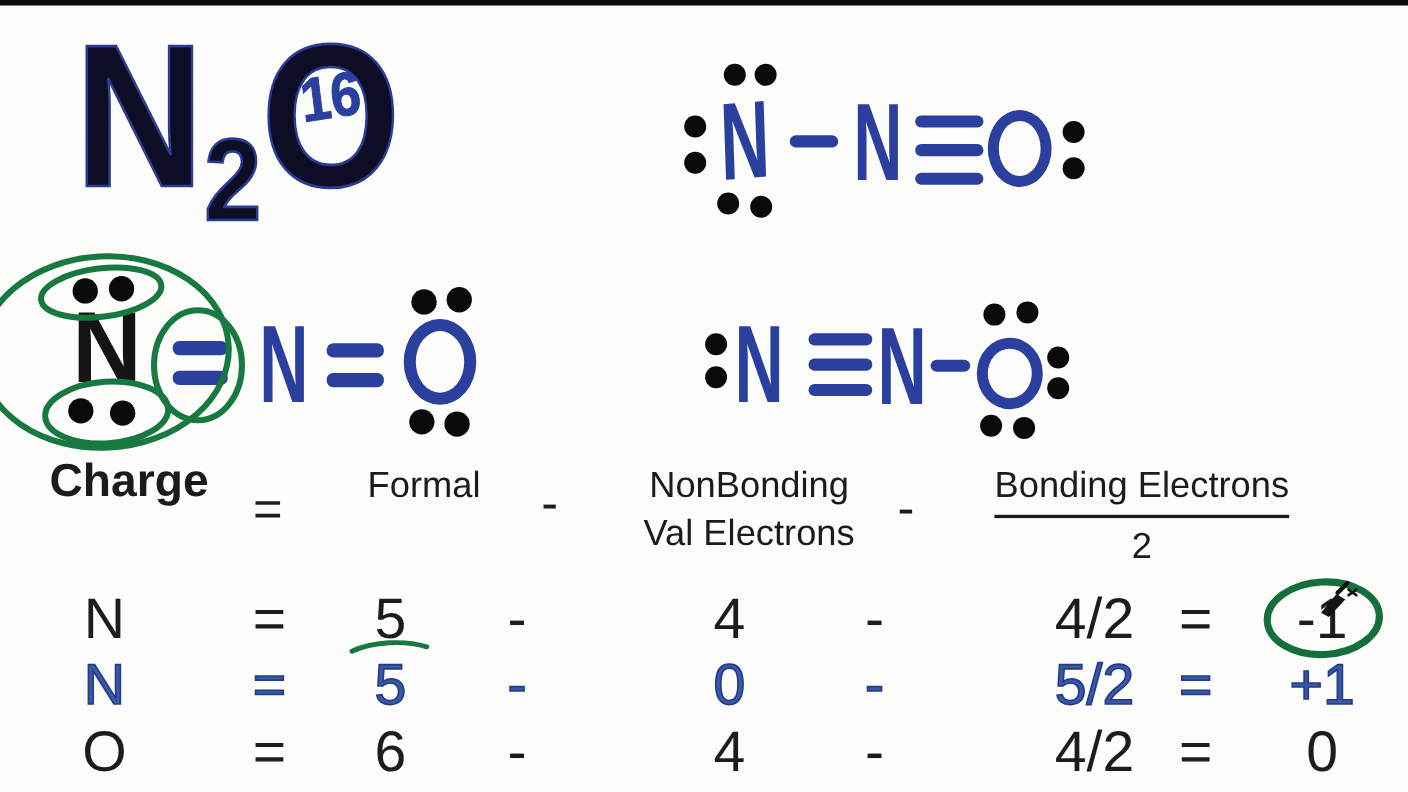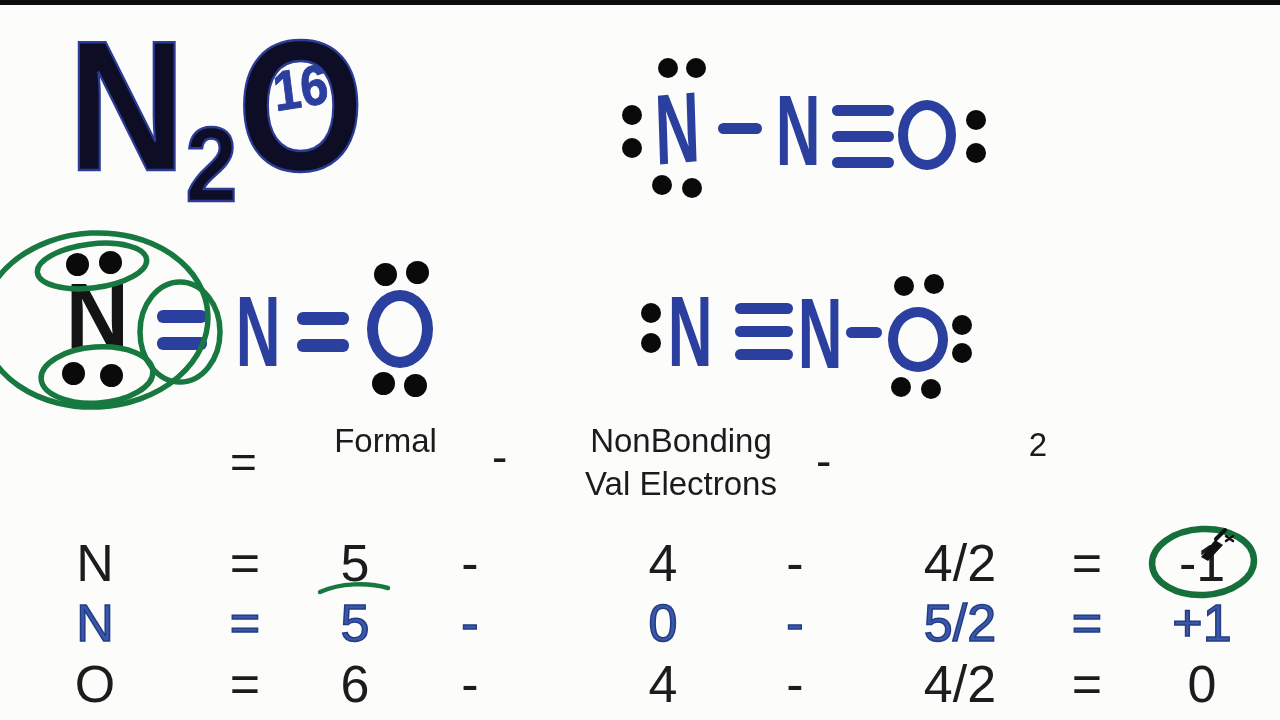--- a/index.html
+++ b/index.html
@@ -132,6 +132,7 @@
 
   <div>
     <div class="frm frm-lhs" style="left:45px;top:415px;">
+      <div>Charge</div>
     </div>
     <div class="frm frm-op" style="left:230px;top:435px;">=</div>
     <div class="frm frm-term" style="left:283px;top:420px;width:205px;">

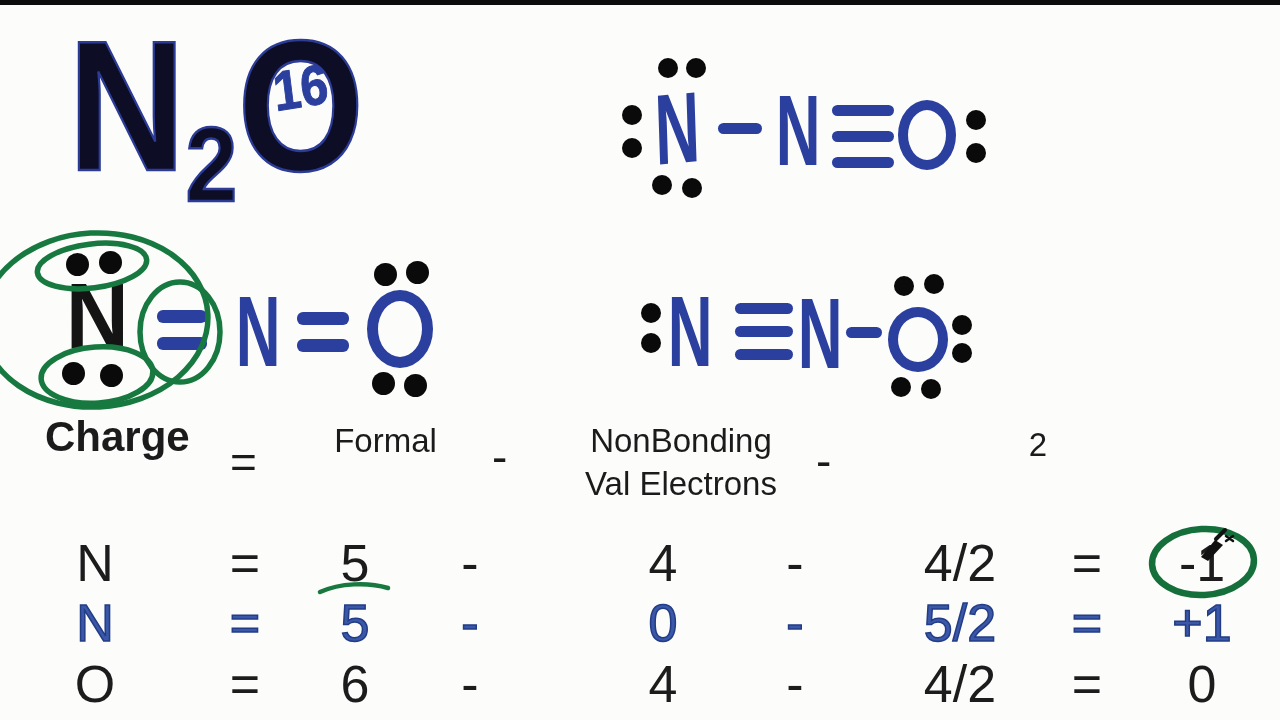--- a/index.html
+++ b/index.html
@@ -145,6 +145,7 @@
     </div>
     <div class="frm frm-op" style="left:816px;top:434px;">-</div>
     <div class="frm frm-term" style="left:882px;top:420px;width:312px;">
+      <div><span class="fracnum">Bonding Electrons</span></div>
       <div style="margin-top:4px;">2</div>
     </div>
   </div>

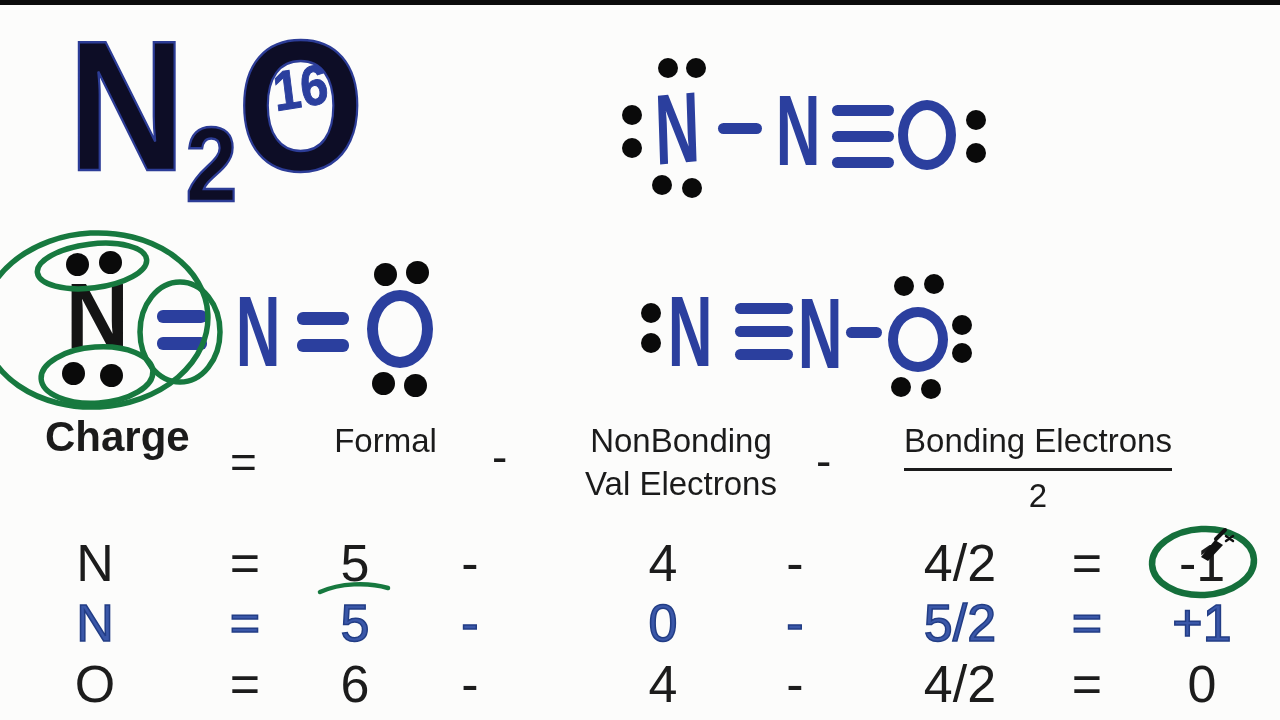--- a/index.html
+++ b/index.html
@@ -50,7 +50,7 @@
   .c-m1 {left:425px; width:90px;}
   .c-nb {left:618px; width:90px;}
   .c-m2 {left:750px; width:90px;}
-  .c-bd {left:895px; width:130px;}
+  .c-bd {left:930px; width:130px;}
   .c-e2 {left:1042px;width:90px;}
   .c-rs {left:1152px;width:100px;}
   .row-blue{color:var(--typedblue);-webkit-text-stroke:1.5px #223d85;}

